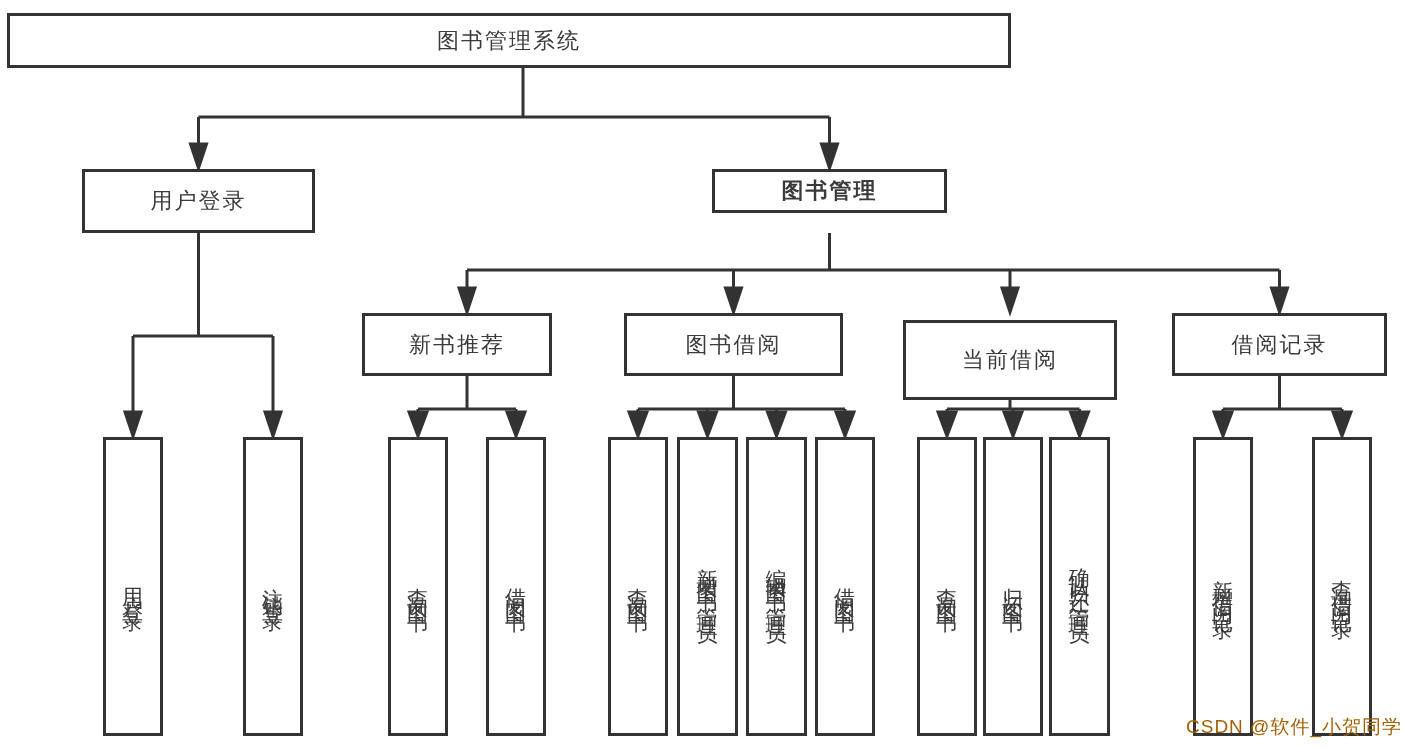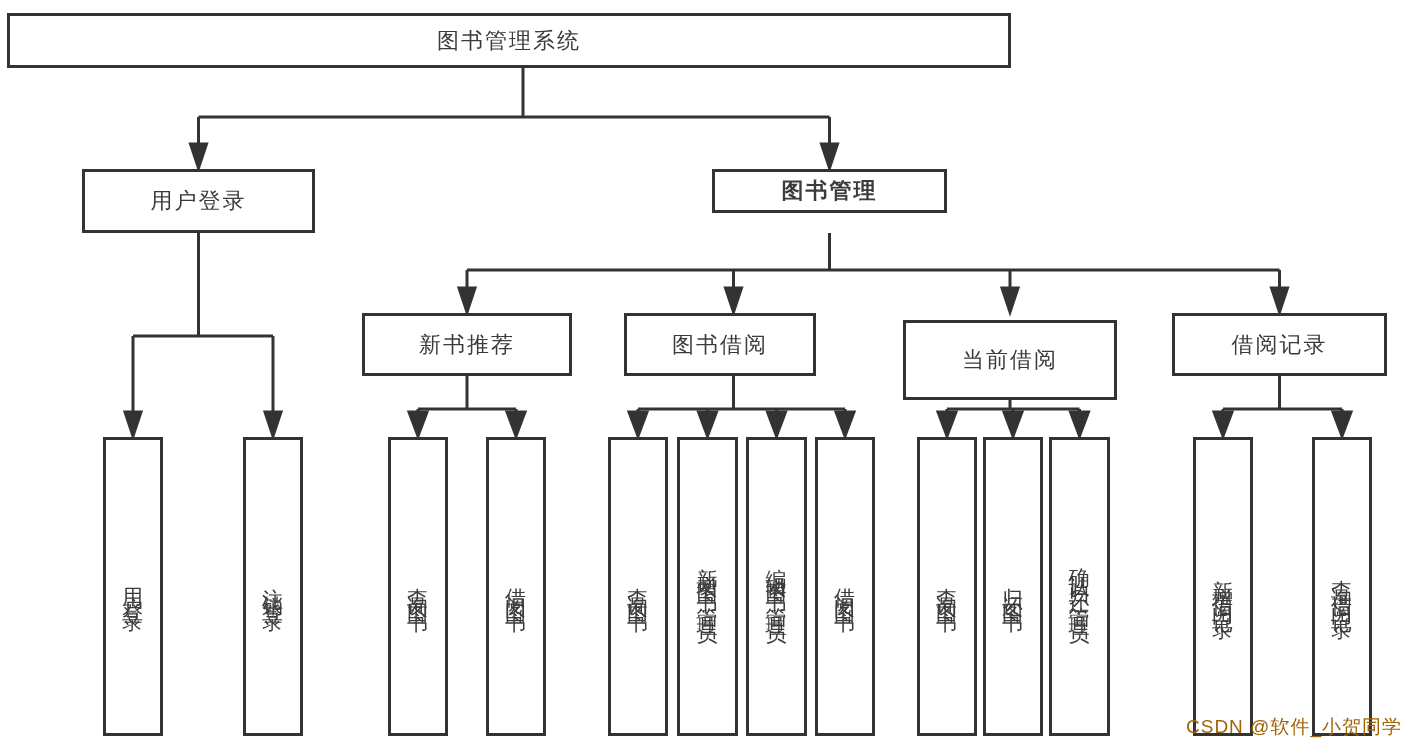--- a/index.html
+++ b/index.html
@@ -104,7 +104,7 @@
   <div class="node node-h" style="left:82px; top:169px; width:233px; height:64px;">用户登录</div>
   <div class="node node-h" style="left:712px; top:169px; width:235px; height:44px;font-weight:bold;">图书管理</div>
 
-  <div class="node node-h" style="left:362px; top:313px; width:210px; height:63px;">新书推荐</div>
+  <div class="node node-h" style="left:362px; top:313px; width:190px; height:63px;">新书推荐</div>
   <div class="node node-h" style="left:624px; top:313px; width:192px; height:63px;">图书借阅</div>
   <div class="node node-h" style="left:903px; top:320px; width:214px; height:80px;">当前借阅</div>
   <div class="node node-h" style="left:1172px; top:313px; width:215px; height:63px;">借阅记录</div>

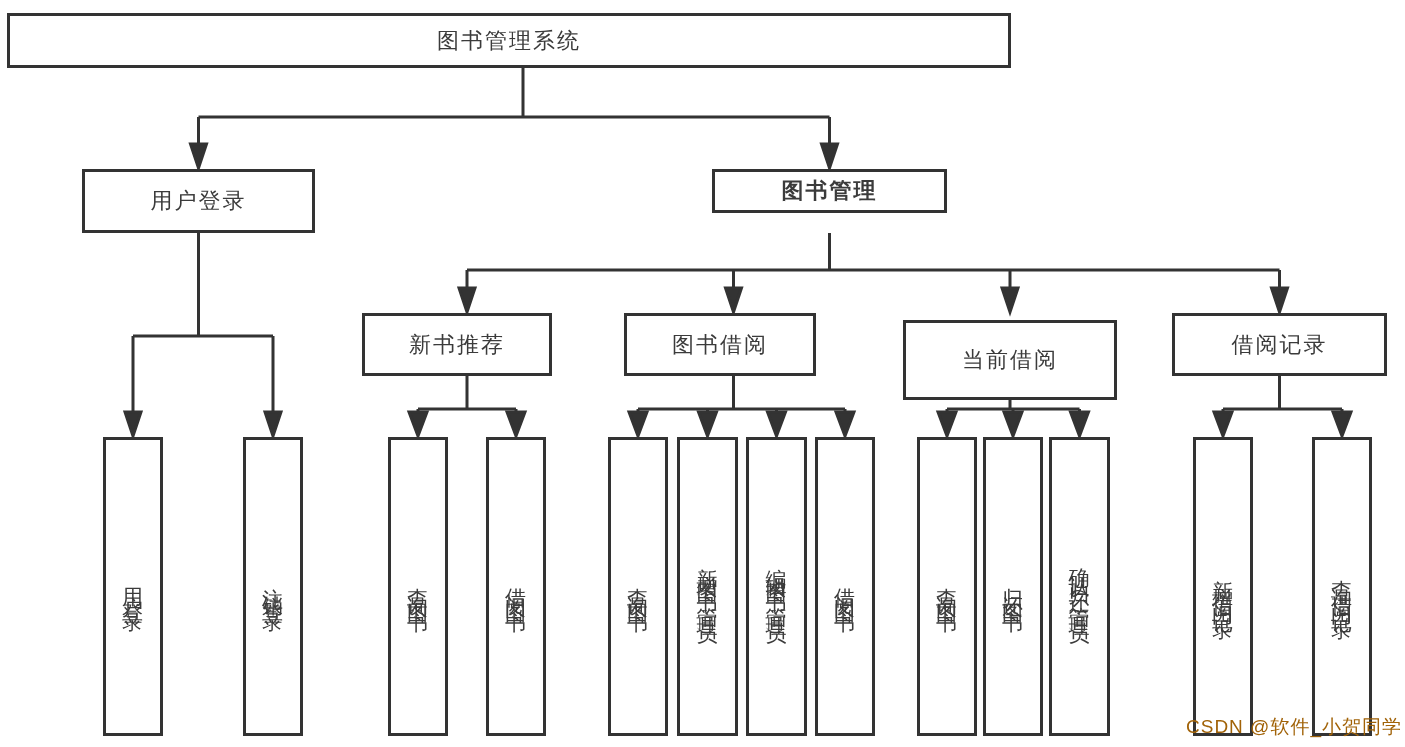--- a/index.html
+++ b/index.html
@@ -105,7 +105,7 @@
   <div class="node node-h" style="left:712px; top:169px; width:235px; height:44px;font-weight:bold;">图书管理</div>
 
   <div class="node node-h" style="left:362px; top:313px; width:190px; height:63px;">新书推荐</div>
-  <div class="node node-h" style="left:624px; top:313px; width:192px; height:63px;">图书借阅</div>
+  <div class="node node-h" style="left:624px; top:313px; width:219px; height:63px;">图书借阅</div>
   <div class="node node-h" style="left:903px; top:320px; width:214px; height:80px;">当前借阅</div>
   <div class="node node-h" style="left:1172px; top:313px; width:215px; height:63px;">借阅记录</div>
 

